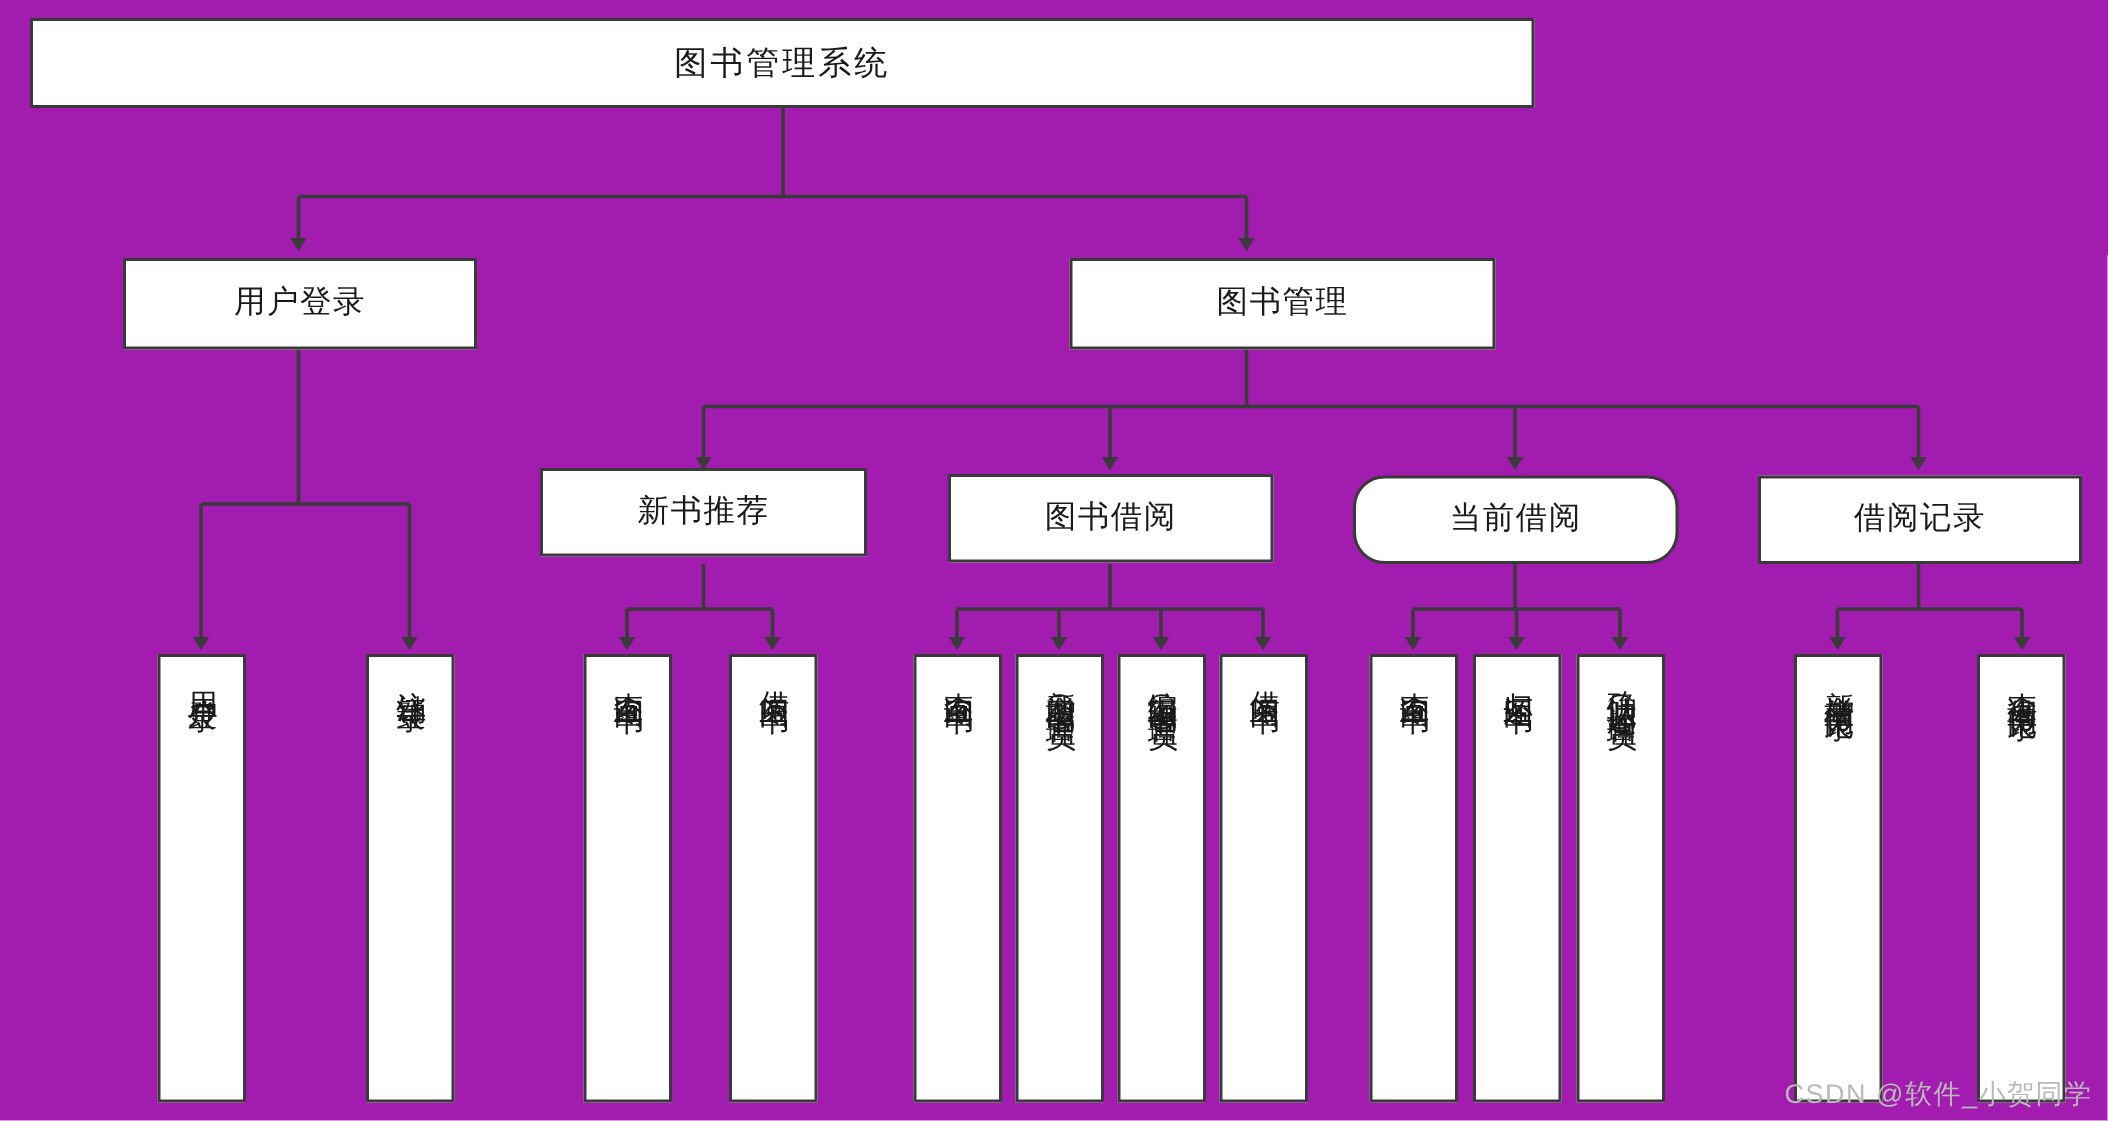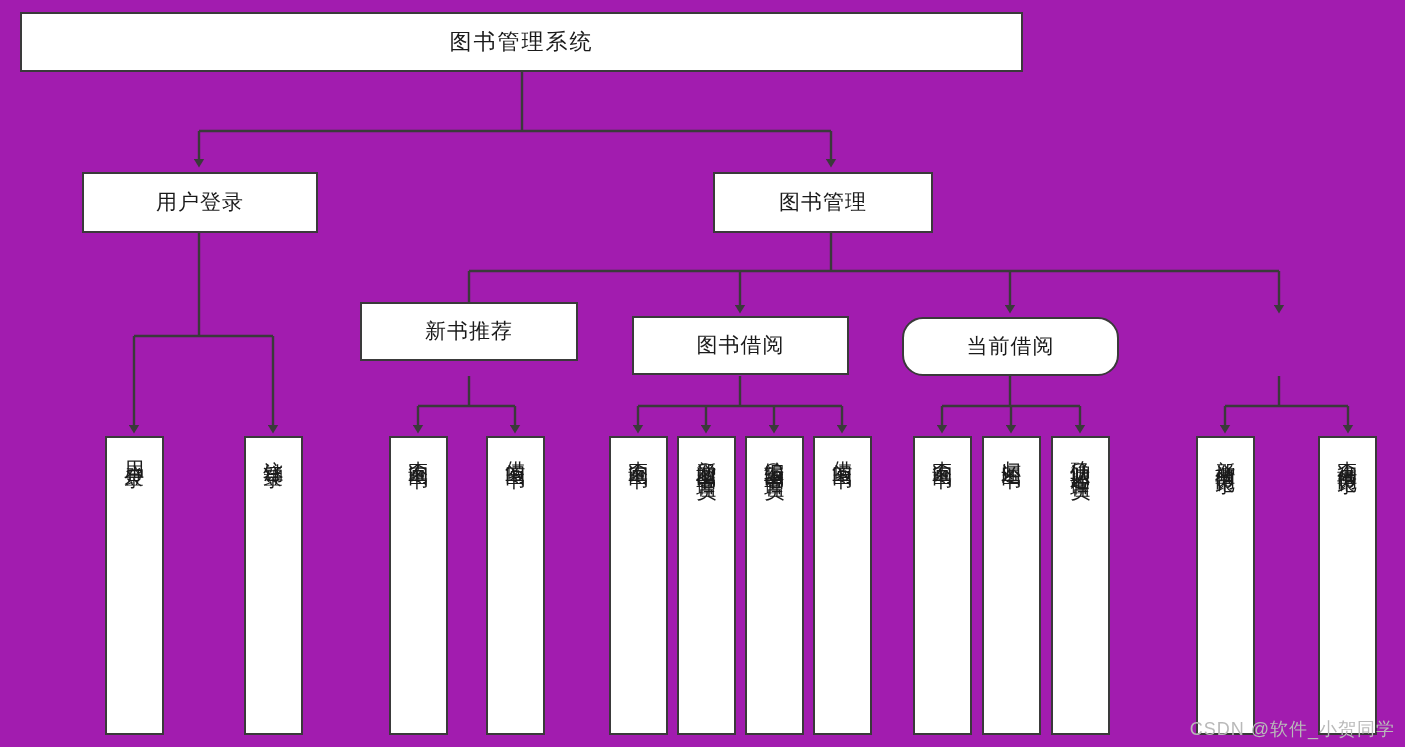--- a/index.html
+++ b/index.html
@@ -131,7 +131,7 @@
   <div class="node node-h" style="left:82px; top:172px; width:236px; height:61px;">
     <span>用户登录</span>
   </div>
-  <div class="node node-h" style="left:713px; top:172px; width:220px; height:61px;">
+  <div class="node node-h" style="left:713px; top:172px; width:284px; height:61px;">
     <span>图书管理</span>
   </div>
 

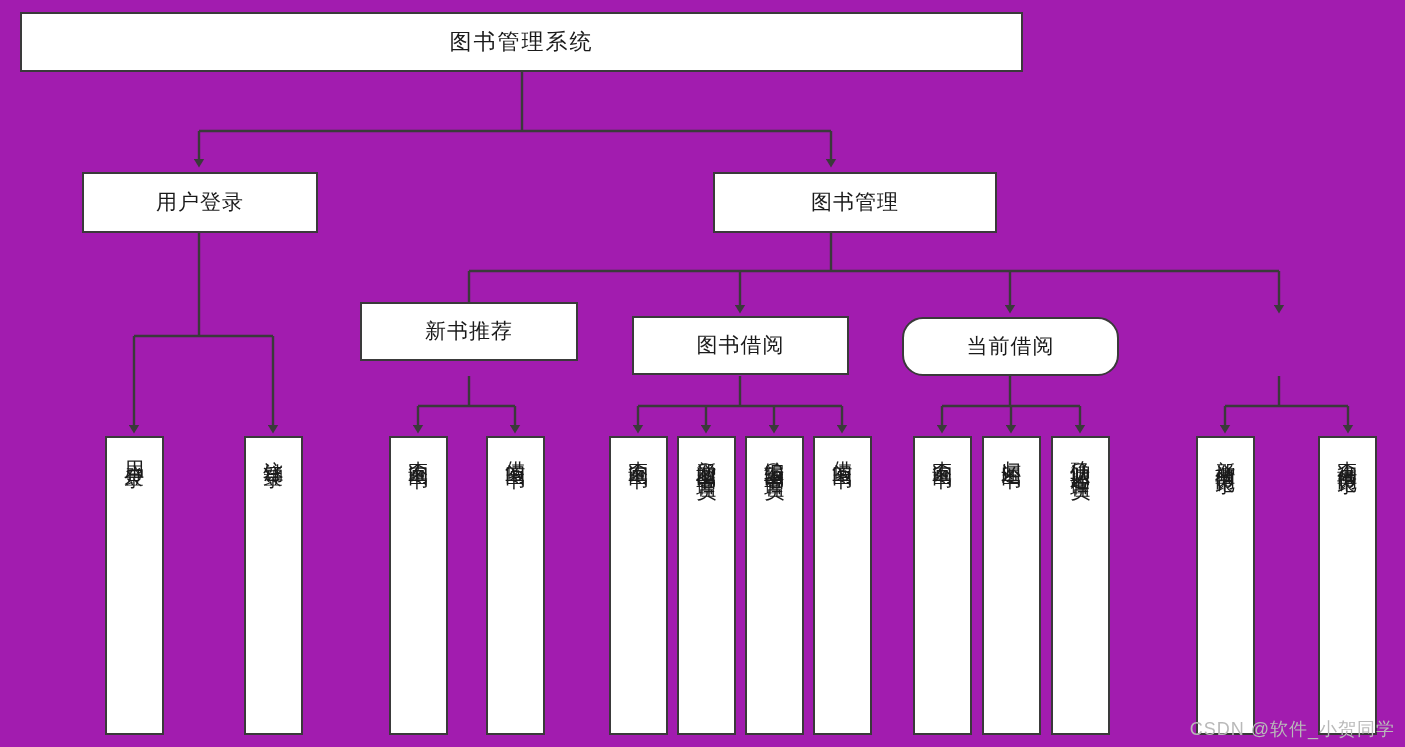--- a/index.html
+++ b/index.html
@@ -135,7 +135,7 @@
     <span>图书管理</span>
   </div>
 
-  <div class="node node-h" style="left:360px; top:302px; width:218px; height:59px;">
+  <div class="node node-h" style="left:360px; top:312px; width:218px; height:59px;">
     <span>新书推荐</span>
   </div>
   <div class="node node-h" style="left:632px; top:316px; width:217px; height:59px;">

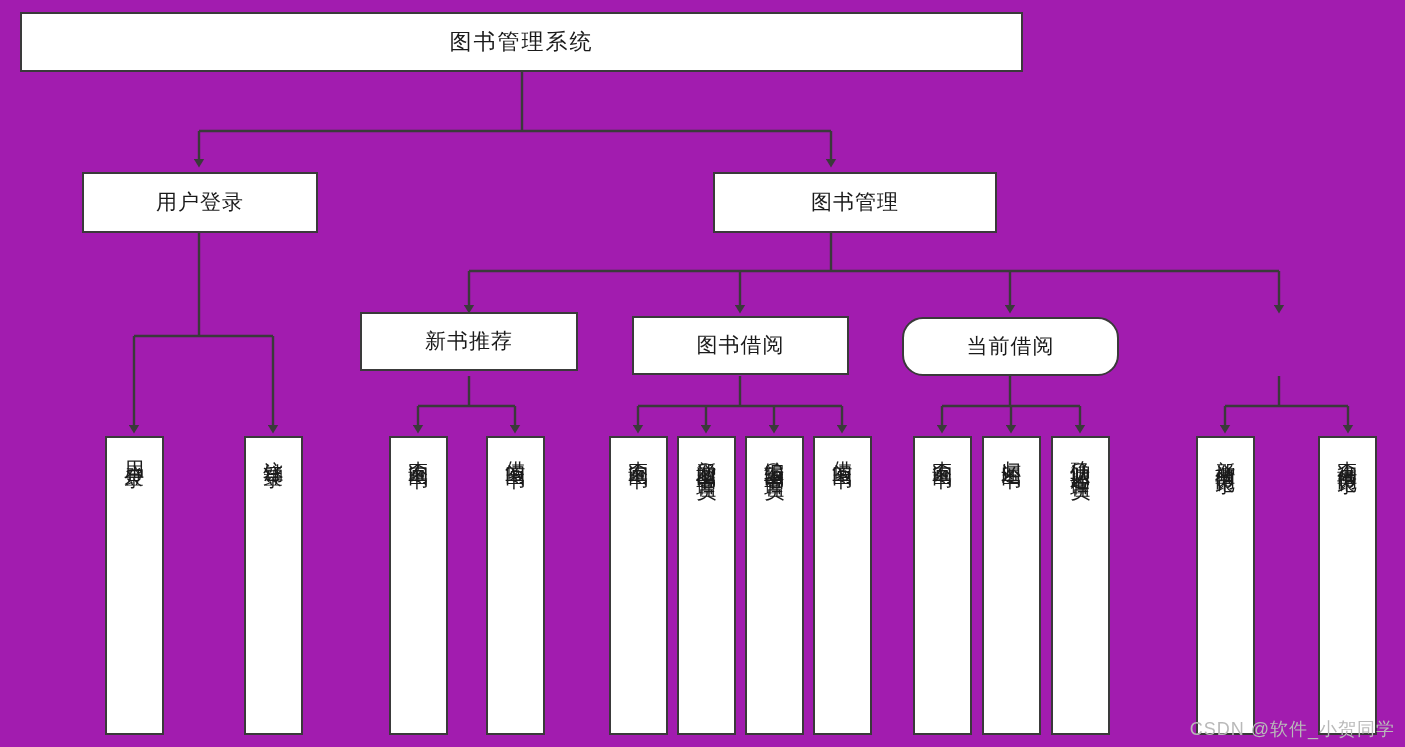--- a/index.html
+++ b/index.html
@@ -144,6 +144,9 @@
   <div class="node node-h" style="left:902px; top:317px; width:217px; height:59px;border-radius:21px;">
     <span>当前借阅</span>
   </div>
+  <div class="node node-h" style="left:1172px; top:317px; width:216px; height:59px;">
+    <span>借阅记录</span>
+  </div>
 
   <div class="node leaf" style="left:105px; top:436px; width:59px; height:299px;">
     <span class="vtext">用户登录</span>

